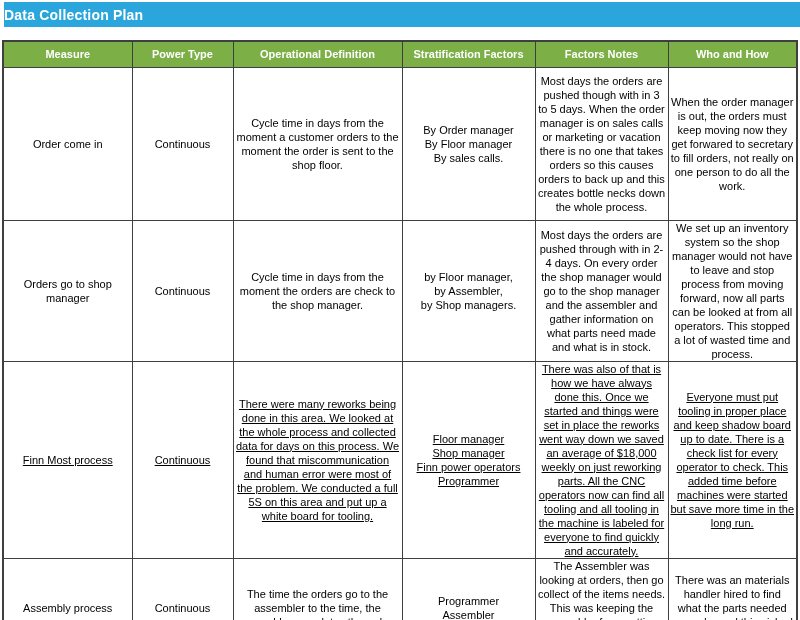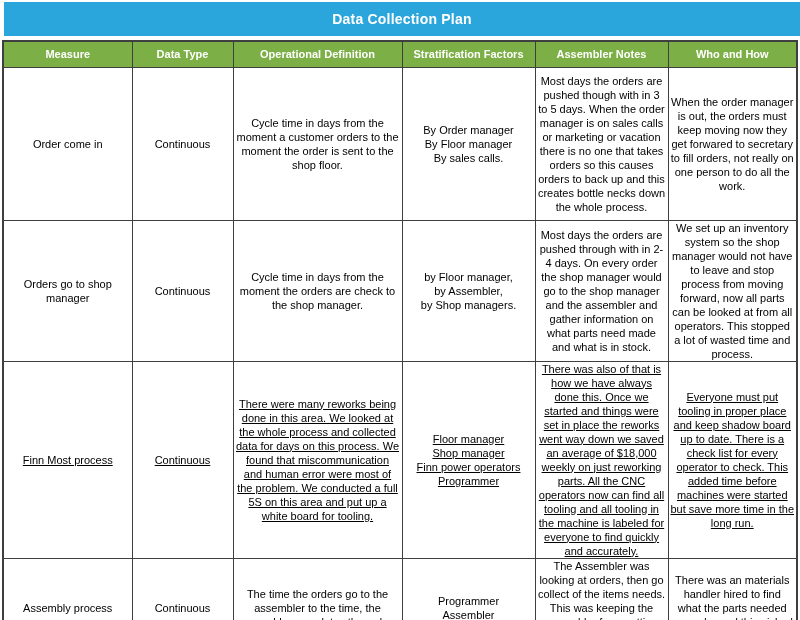--- a/index.html
+++ b/index.html
@@ -21,9 +21,9 @@
   .title-bar{
     position:absolute;
     left:4px;top:2px;right:0;
-    height:34px;
+    height:25px;
     background:var(--title-bar);
-    display:flex;align-items:center;justify-content:center;
+    display:flex;align-items:center;
   }
   .title-bar span{
     color:#FFFFFF;

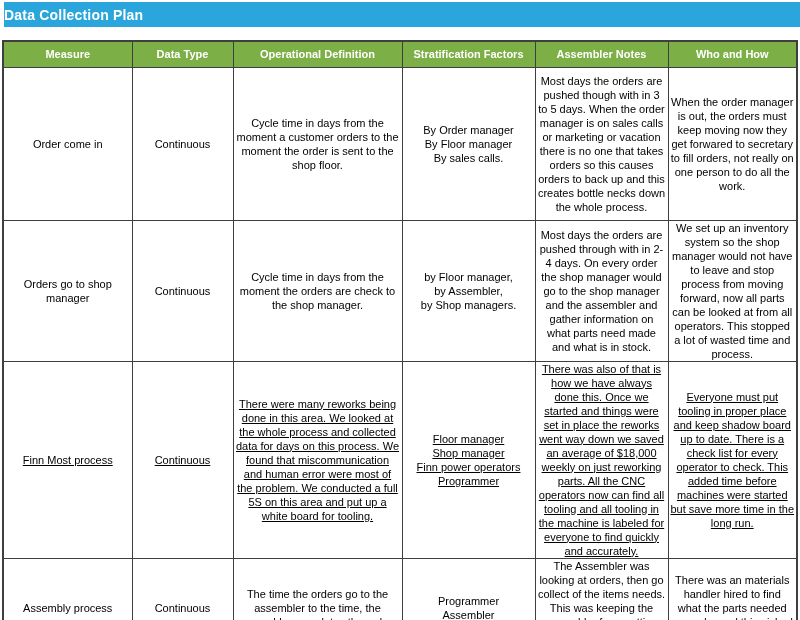--- a/index.html
+++ b/index.html
@@ -85,7 +85,7 @@
   <thead>
     <tr>
       <th>Measure</th>
-      <th>Data Type</th>
+      <th>Power Type</th>
       <th>Operational Definition</th>
       <th>Stratification Factors</th>
       <th>Assembler Notes</th>

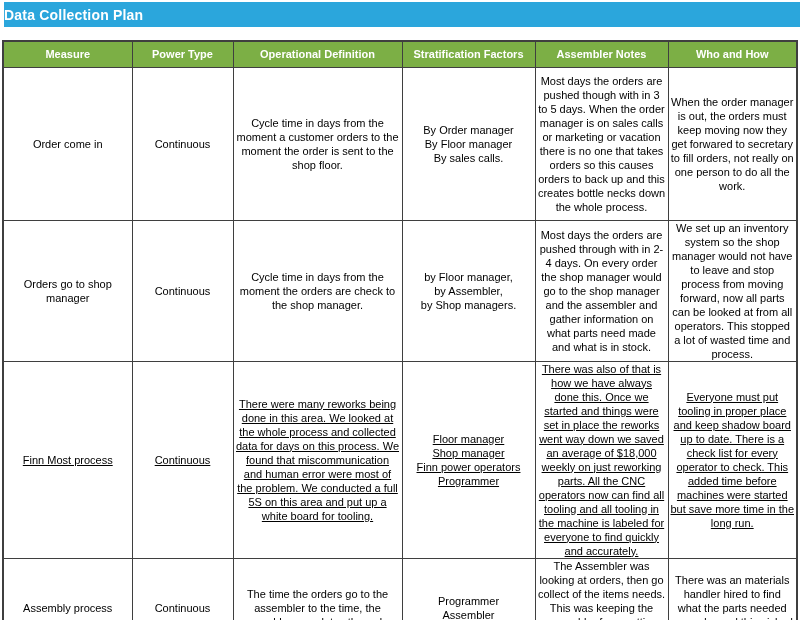--- a/index.html
+++ b/index.html
@@ -88,7 +88,7 @@
       <th>Power Type</th>
       <th>Operational Definition</th>
       <th>Stratification Factors</th>
-      <th>Assembler Notes</th>
+      <th>Factors Notes</th>
       <th>Who and How</th>
     </tr>
   </thead>

